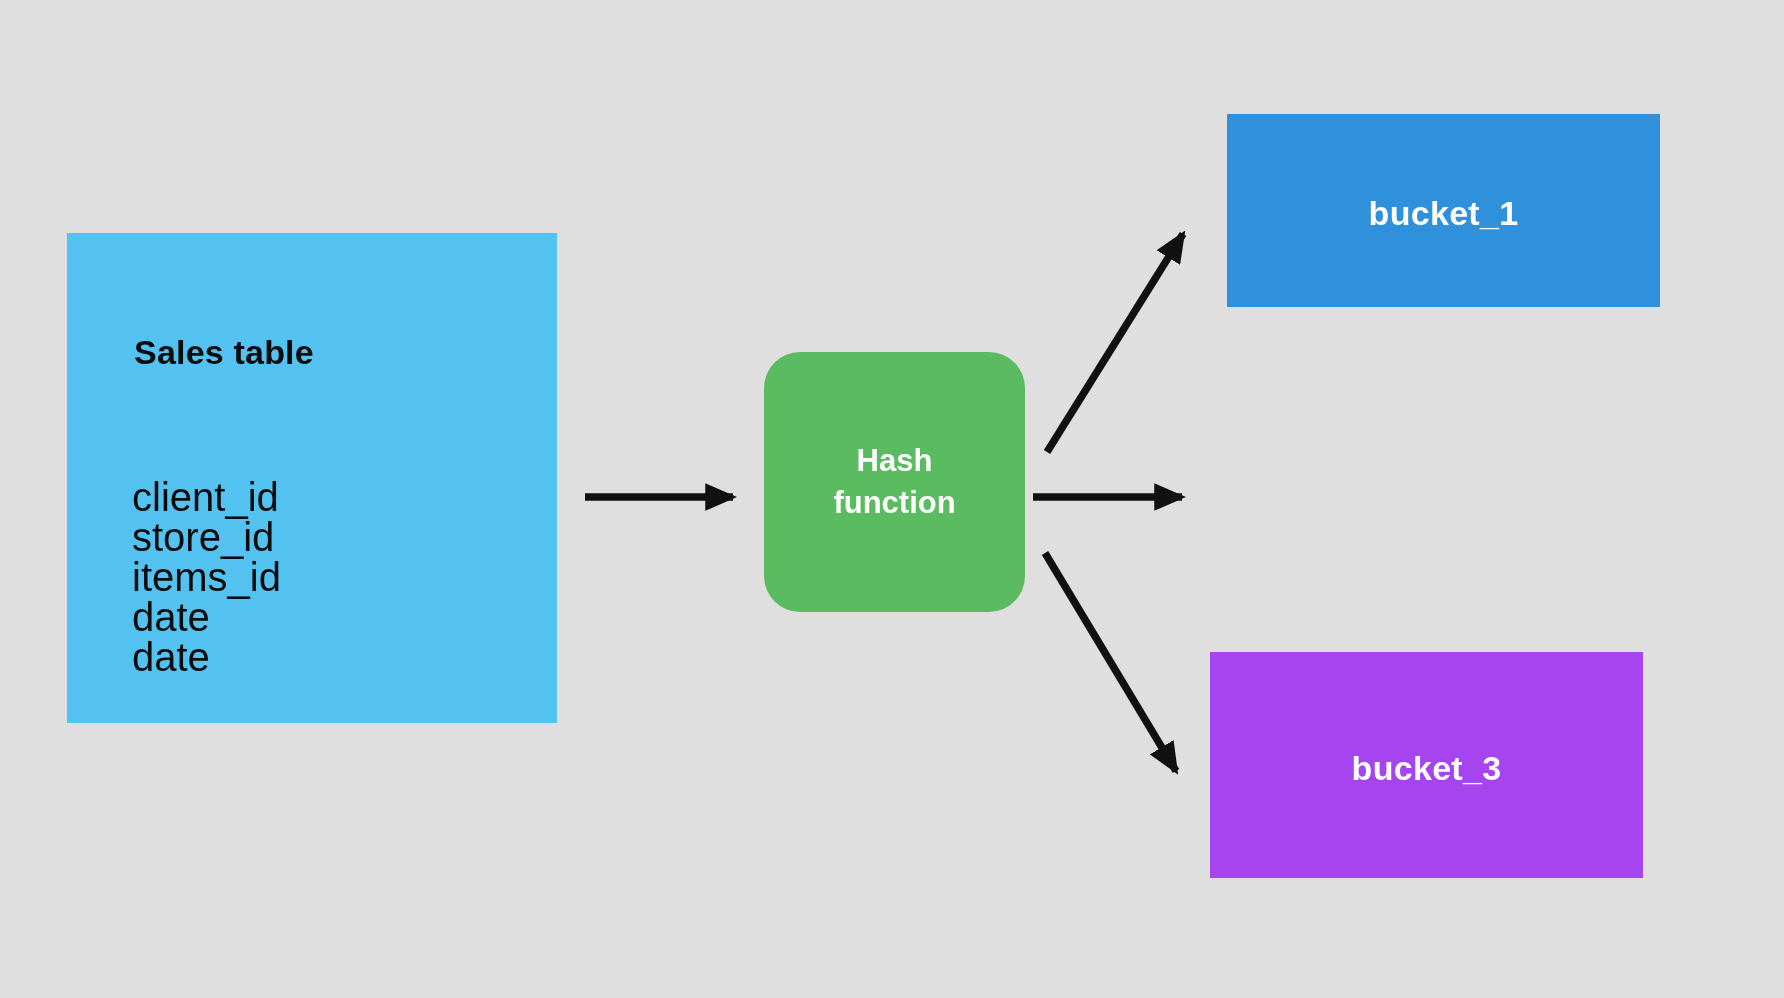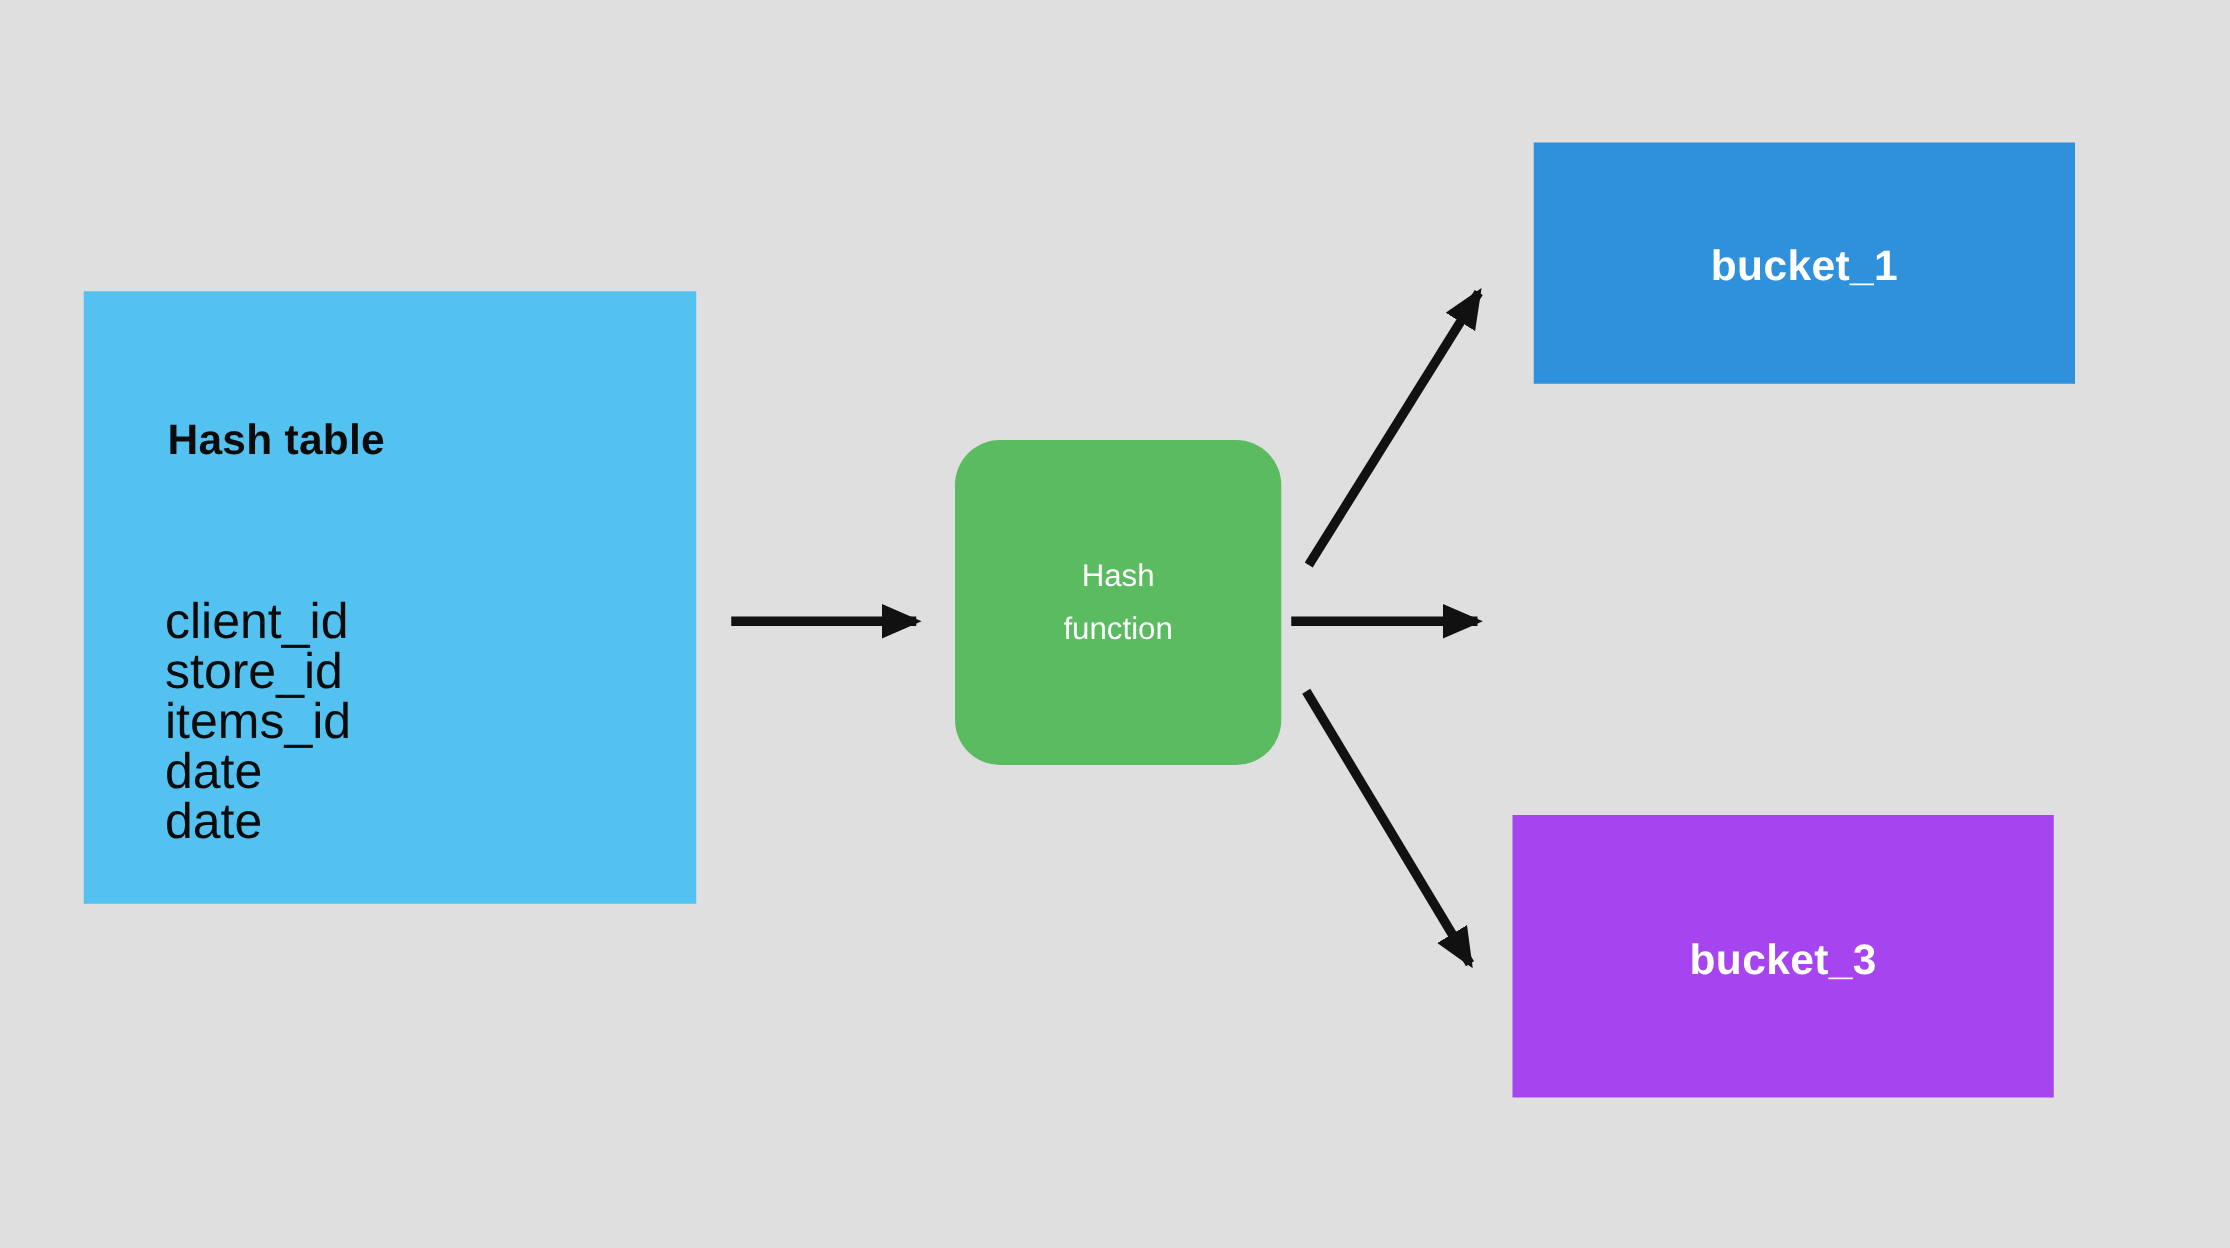--- a/index.html
+++ b/index.html
@@ -102,7 +102,7 @@
 <div class="canvas">
 
   <div class="node sales-box">
-    <div class="sales-title">Hash table</div>
+    <div class="sales-title">Sales table</div>
     <div class="sales-fields">
       <div>client_id</div>
       <div>store_id</div>

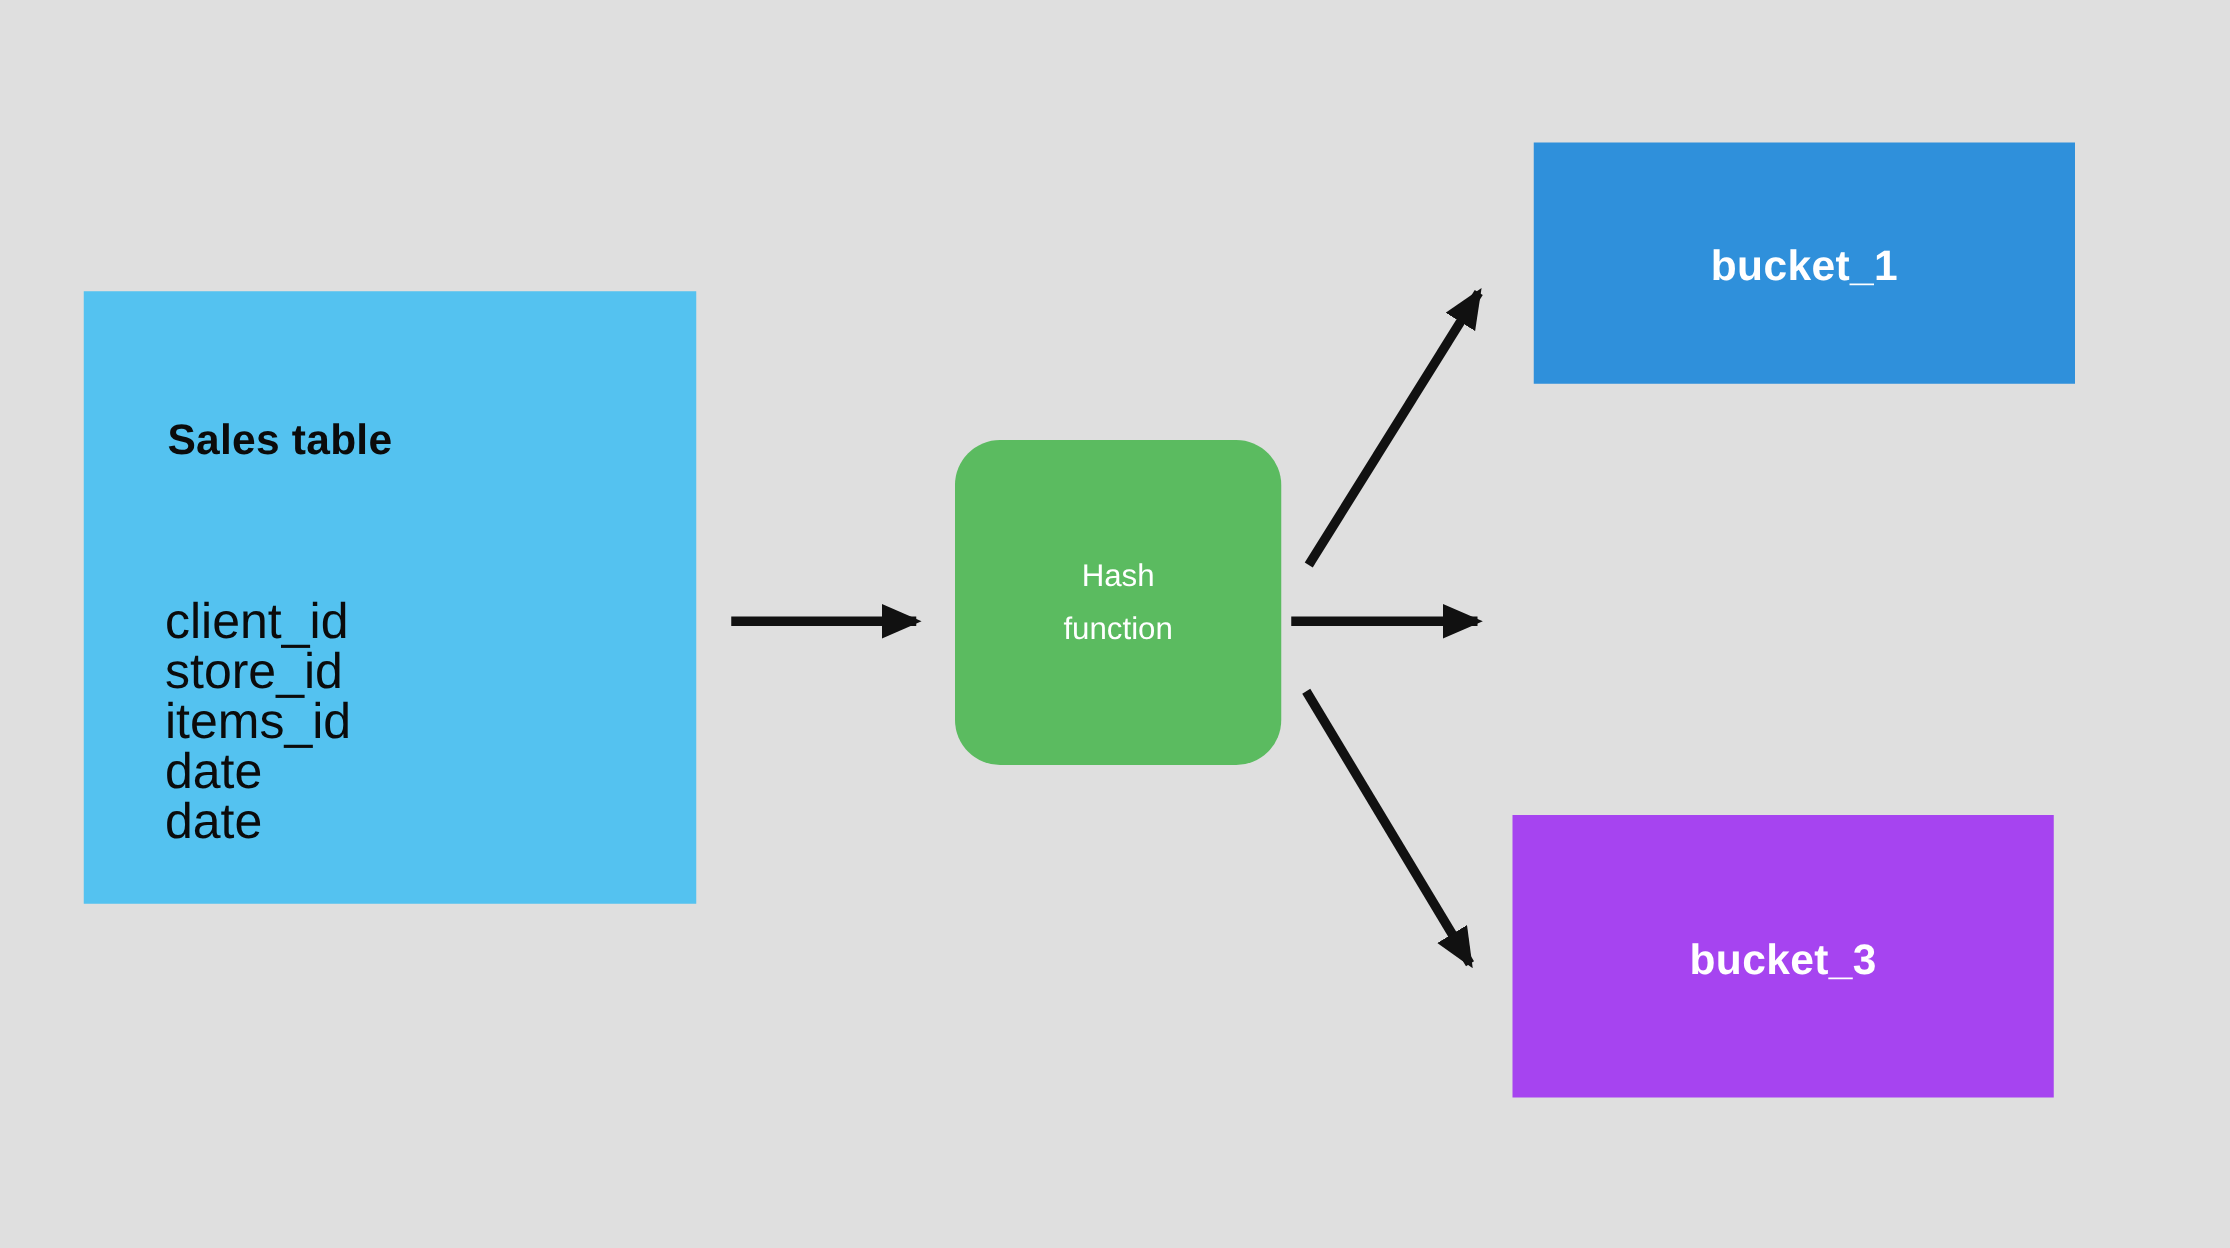--- a/index.html
+++ b/index.html
@@ -60,8 +60,8 @@
     text-align: center;
   }
   .hash-label {
-    font-size: 25px;
-    font-weight: 400;
+    font-size: 31px;
+    font-weight: 700;
     line-height: 42px;
   }
   

